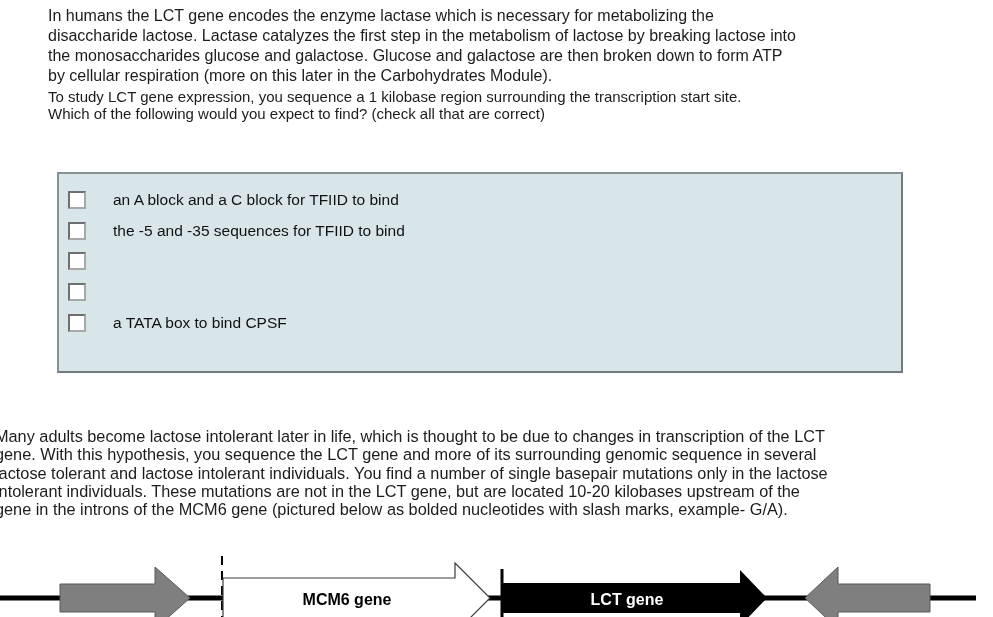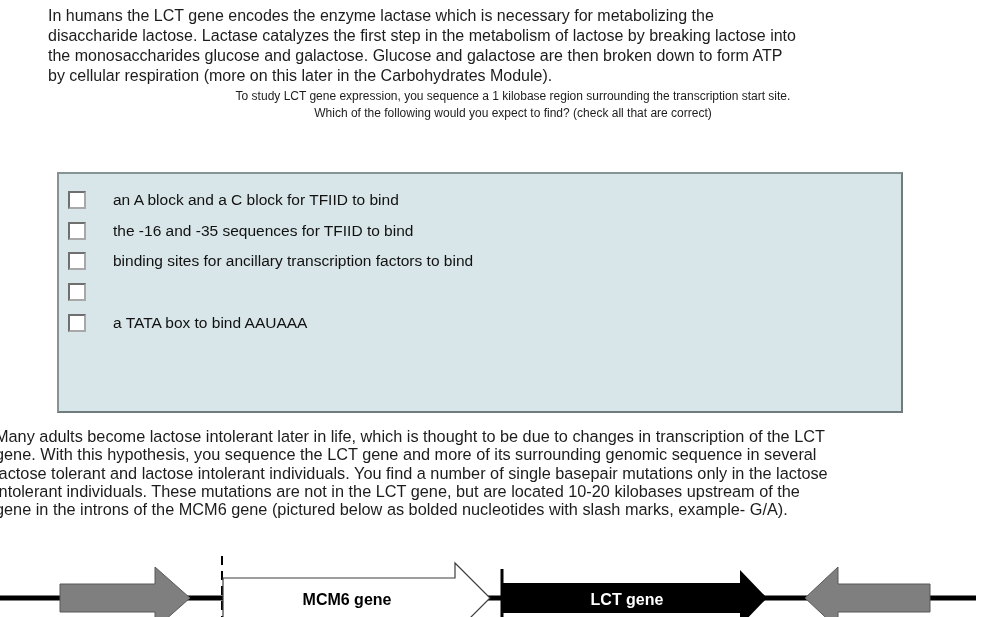--- a/index.html
+++ b/index.html
@@ -25,7 +25,7 @@
   #question-text {
     left: 48px; top: 88px;
     width: 930px;
-    font-size: 12px; line-height: 17.3px; text-align: center;
+    font-size: 15px; line-height: 17.3px;
   }
   #options-panel {
     position: absolute;

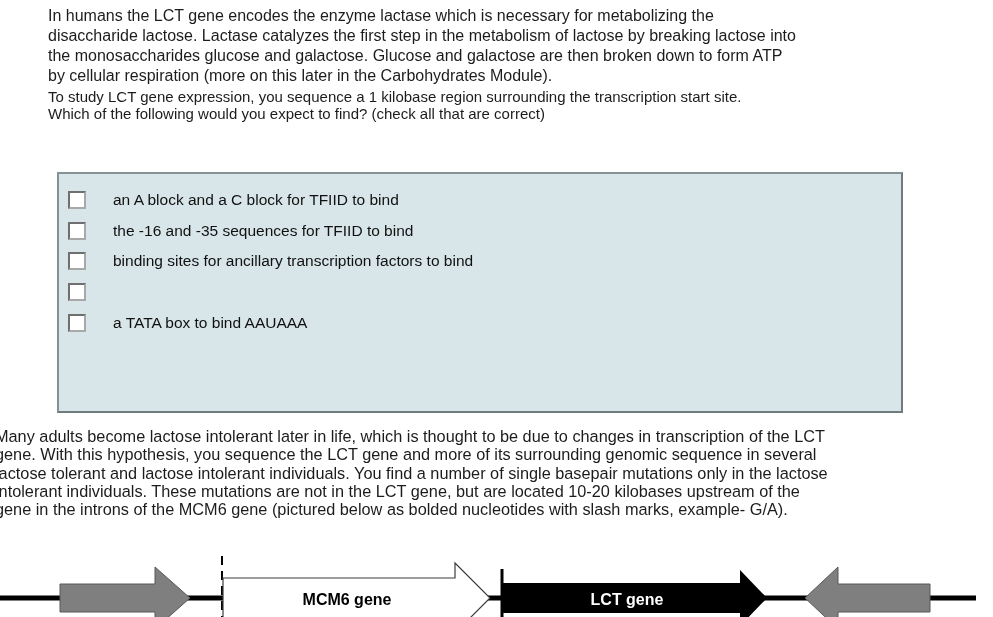--- a/index.html
+++ b/index.html
@@ -30,7 +30,7 @@
   #options-panel {
     position: absolute;
     left: 57px; top: 172px;
-    width: 846px; height: 241px;
+    width: 846px; height: 201px;
     background: #d9e6e9;
     border: 2px solid #869395;
     border-bottom-color: #6f7b7d;

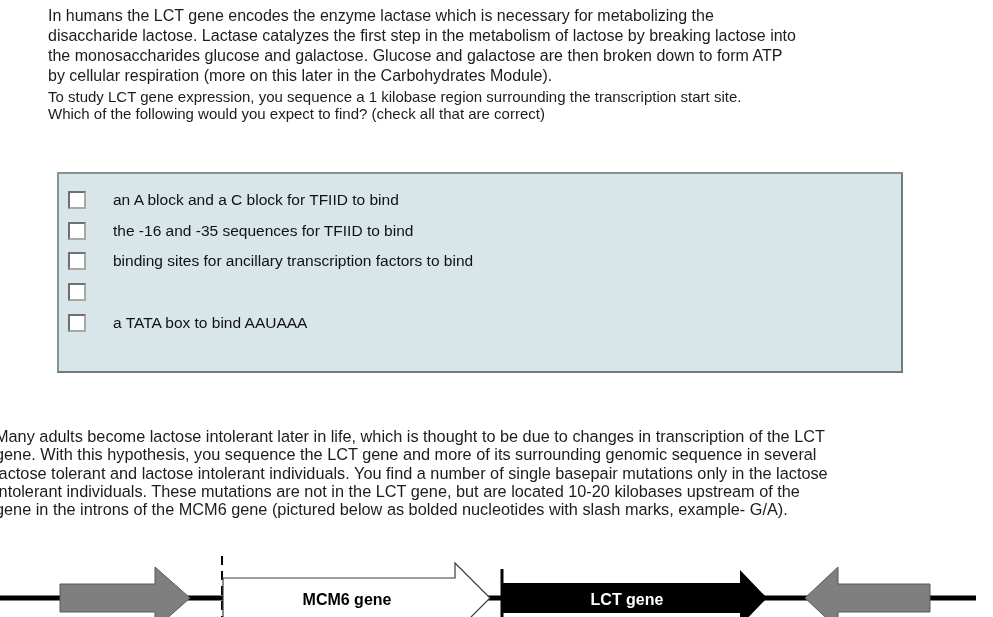--- a/index.html
+++ b/index.html
@@ -92,7 +92,7 @@
   </div>
   <div class="option-row">
     <span class="checkbox" role="checkbox" aria-checked="false"></span>
-    <span class="option-label">the -16 and -35 sequences for TFIID to bind</span>
+    <span class="option-label">the -5 and -35 sequences for TFIID to bind</span>
   </div>
   <div class="option-row">
     <span class="checkbox" role="checkbox" aria-checked="false"></span>

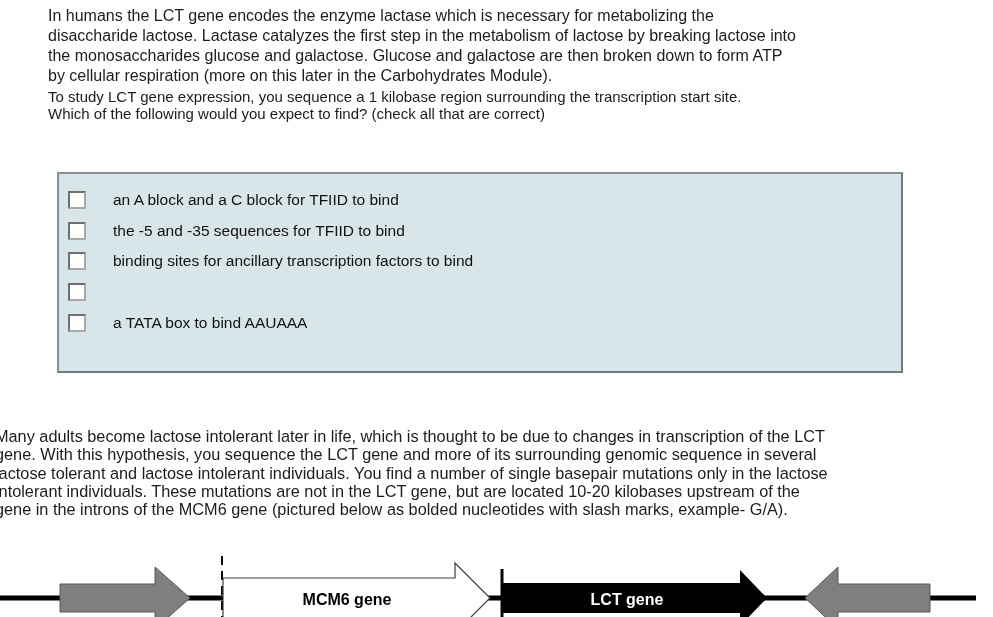--- a/index.html
+++ b/index.html
@@ -96,7 +96,6 @@
   </div>
   <div class="option-row">
     <span class="checkbox" role="checkbox" aria-checked="false"></span>
-    <span class="option-label">binding sites for ancillary transcription factors to bind</span>
   </div>
   <div class="option-row">
     <span class="checkbox" role="checkbox" aria-checked="false"></span>

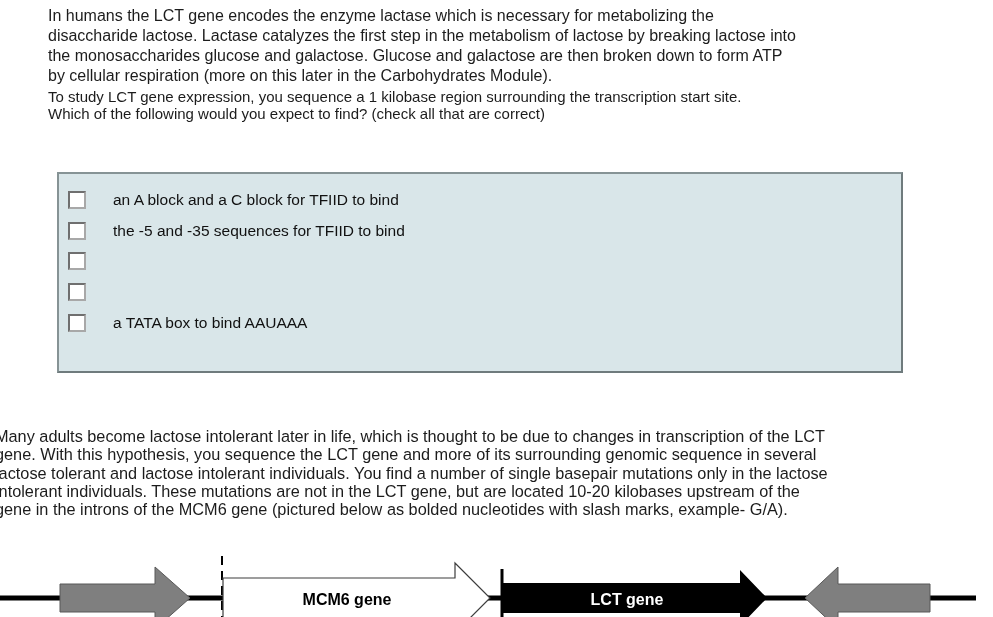--- a/index.html
+++ b/index.html
@@ -102,7 +102,7 @@
   </div>
   <div class="option-row">
     <span class="checkbox" role="checkbox" aria-checked="false"></span>
-    <span class="option-label">a TATA box to bind AAUAAA</span>
+    <span class="option-label">a TATA box to bind CPSF</span>
   </div>
 </div>
 

